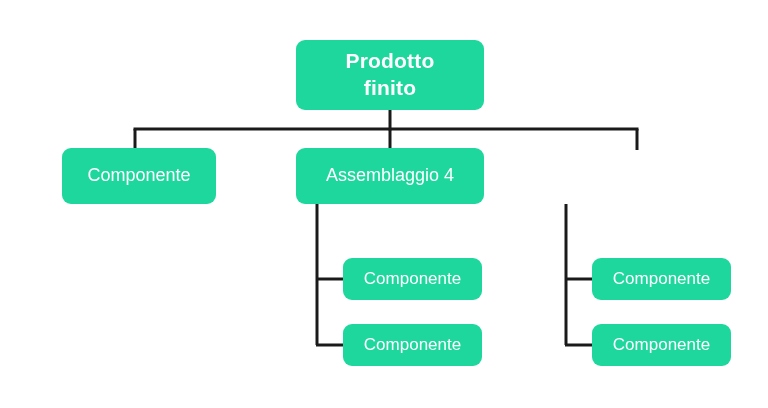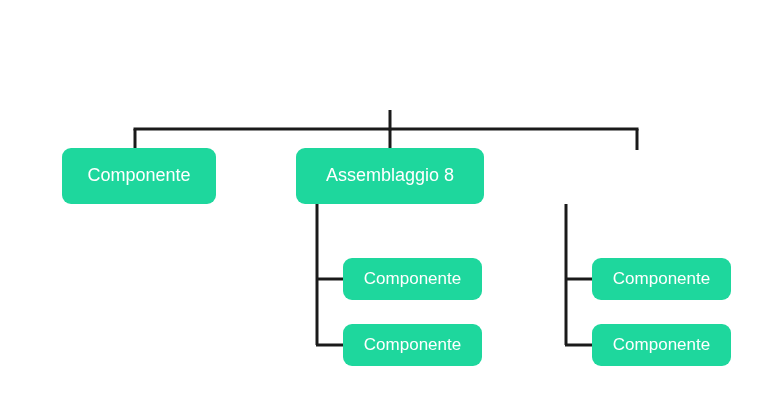--- a/index.html
+++ b/index.html
@@ -87,6 +87,10 @@
     </g>
   </svg>
 
+  <div class="node node-root" style="left:296px; top:40px; width:188px; height:70px;">
+    <span class="node-label">Prodotto
+finito</span>
+  </div>
 
   <div class="node node-mid" style="left:62px; top:148px; width:154px; height:56px;">
     <span class="node-label">Componente</span>

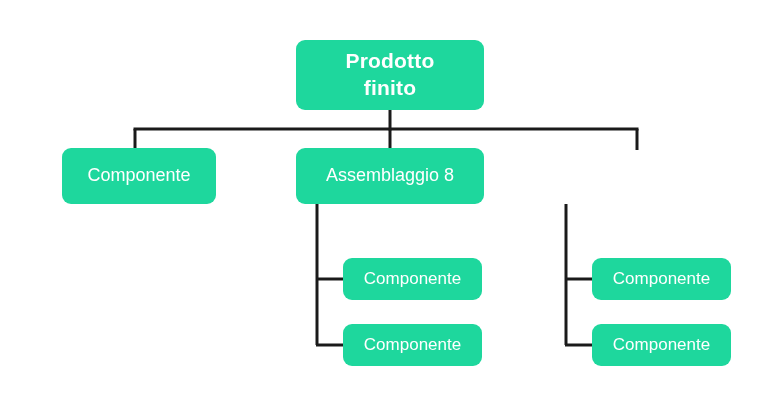--- a/index.html
+++ b/index.html
@@ -97,7 +97,7 @@
   </div>
 
   <div class="node node-mid" style="left:296px; top:148px; width:188px; height:56px;">
-    <span class="node-label">Assemblaggio 8</span>
+    <span class="node-label">Assemblaggio 4</span>
   </div>
 
 

